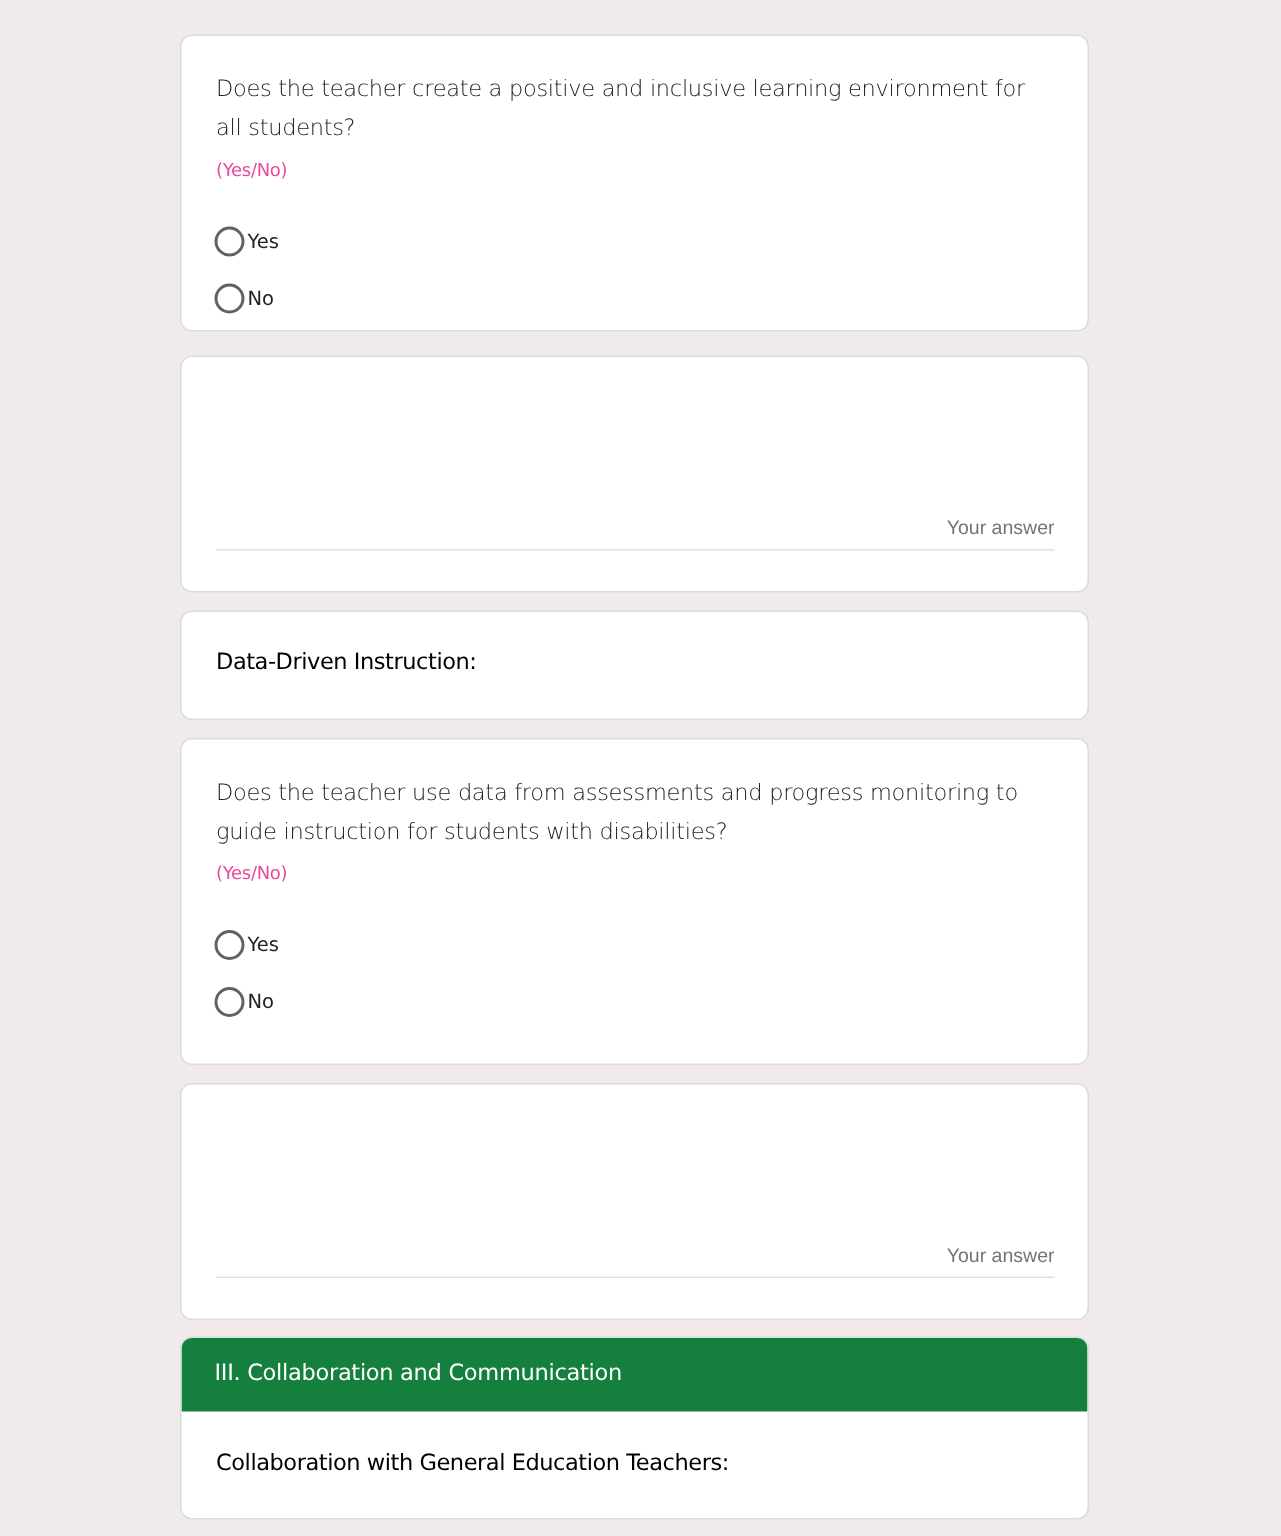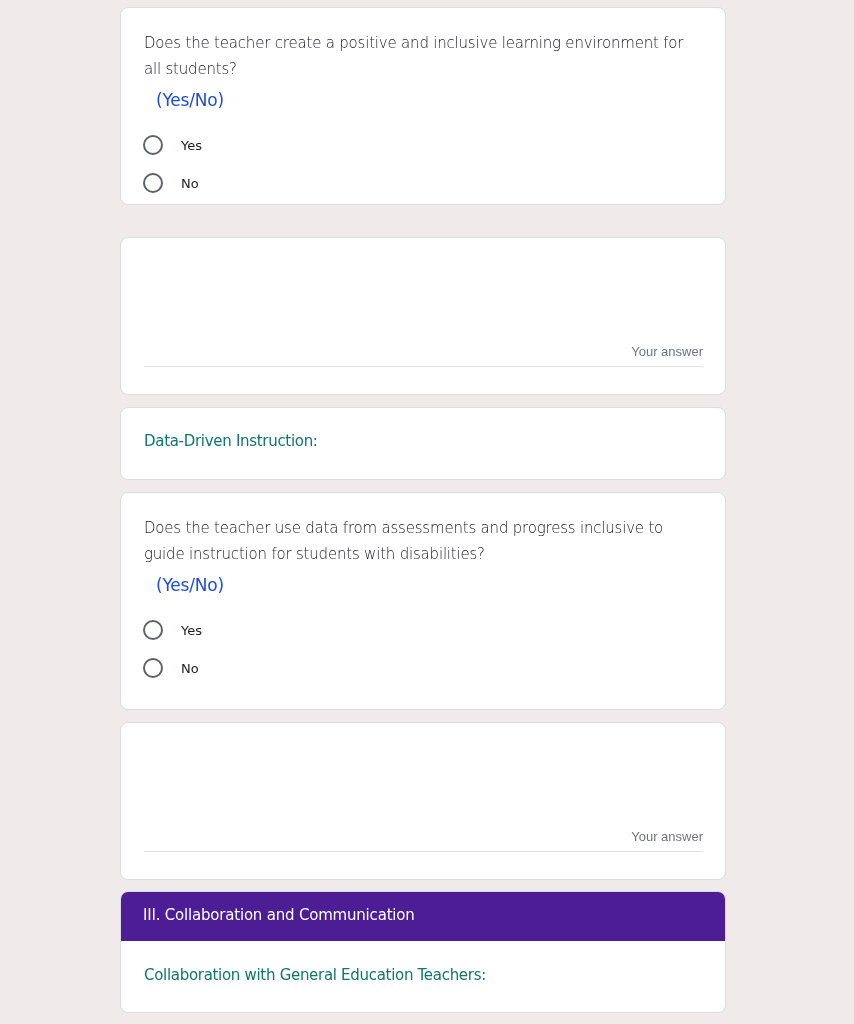--- a/index.html
+++ b/index.html
@@ -111,7 +111,7 @@
 </head>
 <body>
 
-<div class="card" style="top:7px;height:198px;">
+<div class="card" style="top:23px;height:198px;">
   <div class="q-title" style="top:22px;">Does the teacher create a positive and inclusive learning environment for all students?</div>
   <div class="q-sub" style="top:82px;">(Yes/No)</div>
   <div class="radio-row" style="top:126px;">

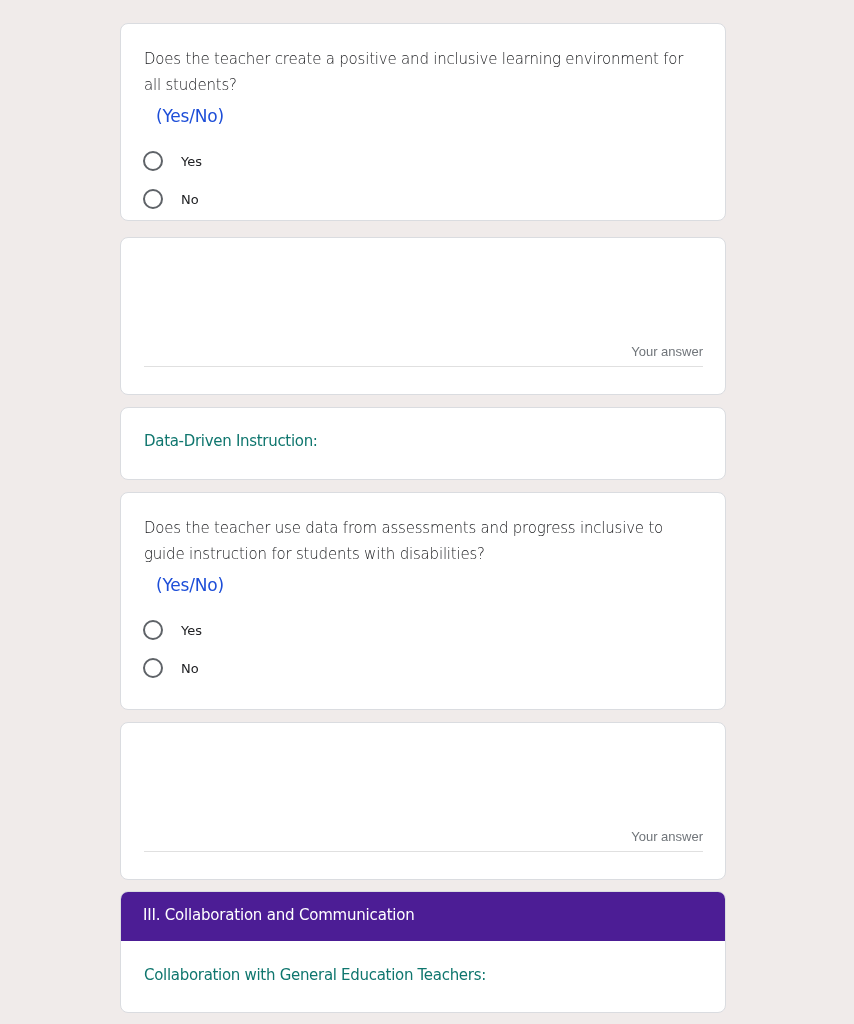--- a/index.html
+++ b/index.html
@@ -38,10 +38,9 @@
     .q-sub {
       position: absolute;
       left: 23px;
-      font-size: 17px;
-      color: #1d4ed8;
+      font-size: 12px;
+      color: #ec4899;
       letter-spacing: -0.2px;
-      margin-left: 12px;
     }
     .radio-row {
       position: absolute;

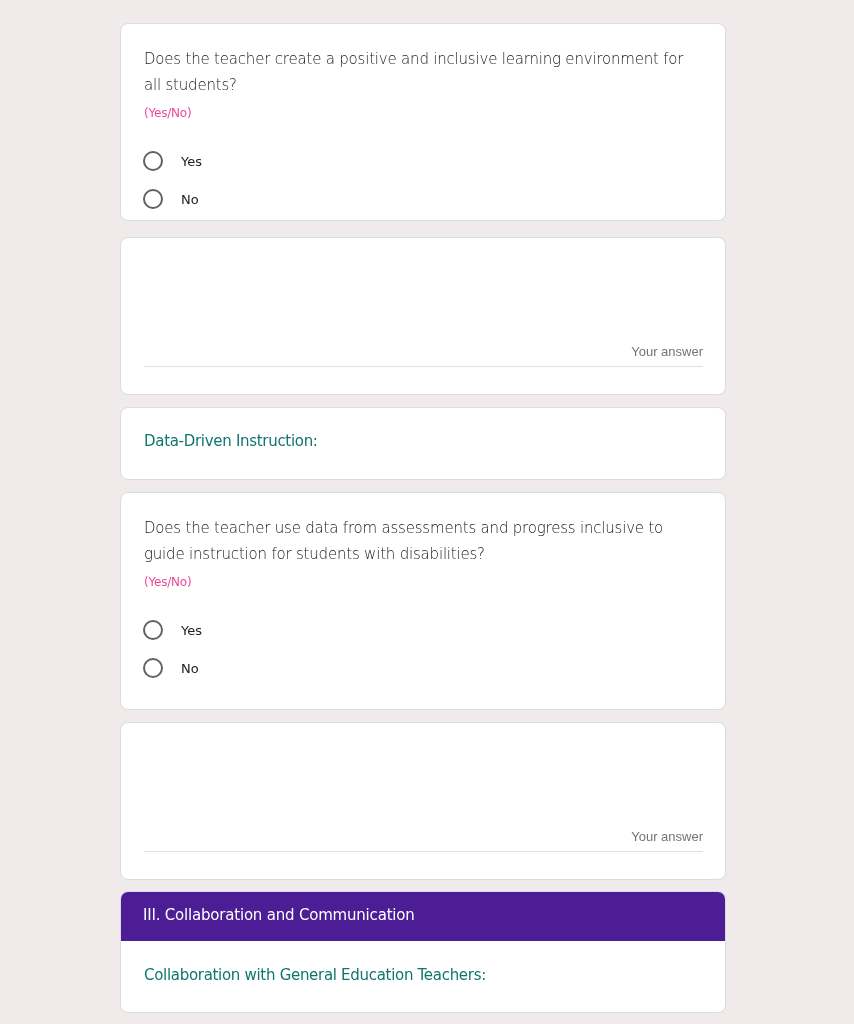--- a/index.html
+++ b/index.html
@@ -60,7 +60,7 @@
       height: 20px;
     }
     .radio-label {
-      margin-left: 18px;
+      margin-left: 2px;
       font-size: 13px;
       color: #202124;
     }

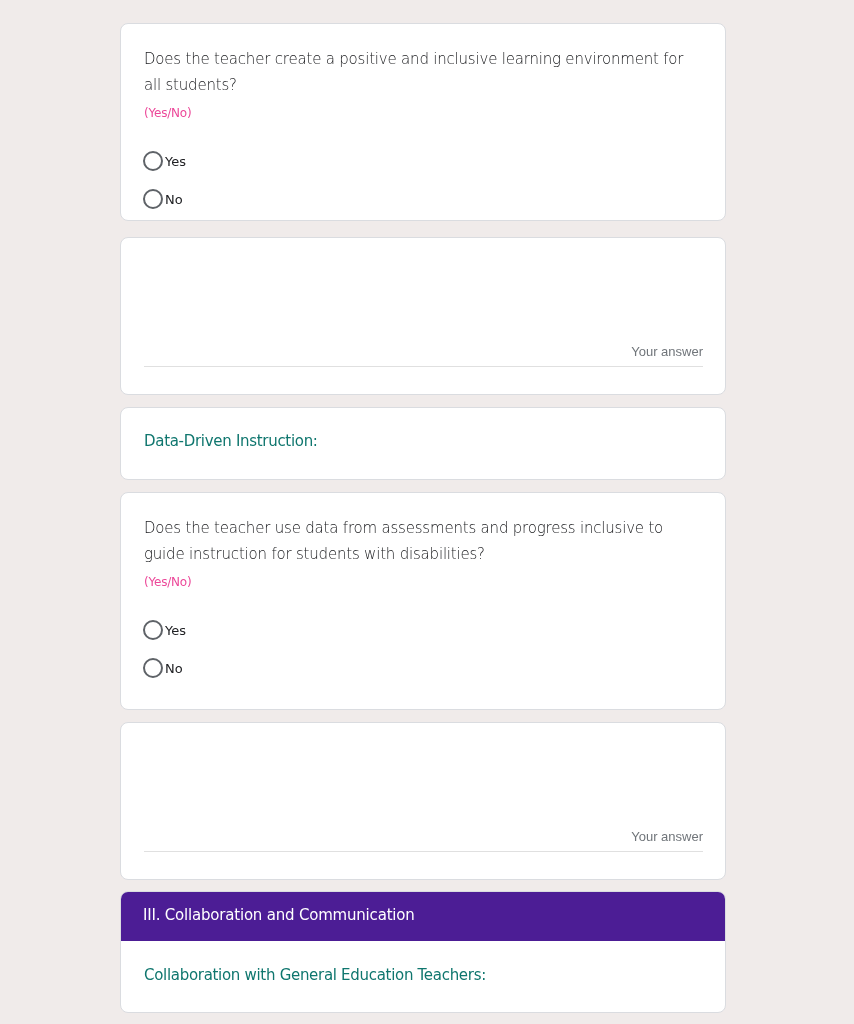--- a/index.html
+++ b/index.html
@@ -103,7 +103,7 @@
       position: absolute;
       left: 23px;
       font-size: 15px;
-      color: #0f766e;
+      color: #000000;
       letter-spacing: -0.3px;
     }
   </style>

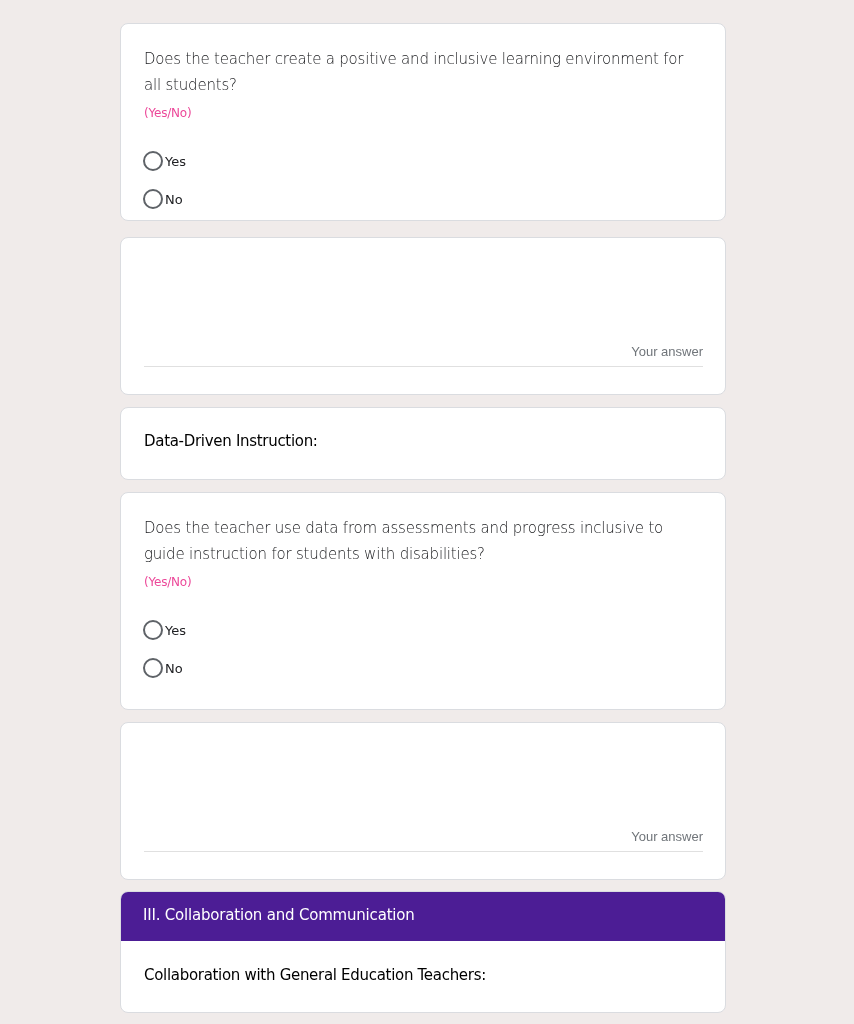--- a/index.html
+++ b/index.html
@@ -132,7 +132,7 @@
 </div>
 
 <div class="card" style="top:492px;height:218px;">
-  <div class="q-title" style="top:22px;">Does the teacher use data from assessments and progress inclusive to guide instruction for students with disabilities?</div>
+  <div class="q-title" style="top:22px;">Does the teacher use data from assessments and progress monitoring to guide instruction for students with disabilities?</div>
   <div class="q-sub" style="top:82px;">(Yes/No)</div>
   <div class="radio-row" style="top:126px;">
     <span class="radio-circle"></span>

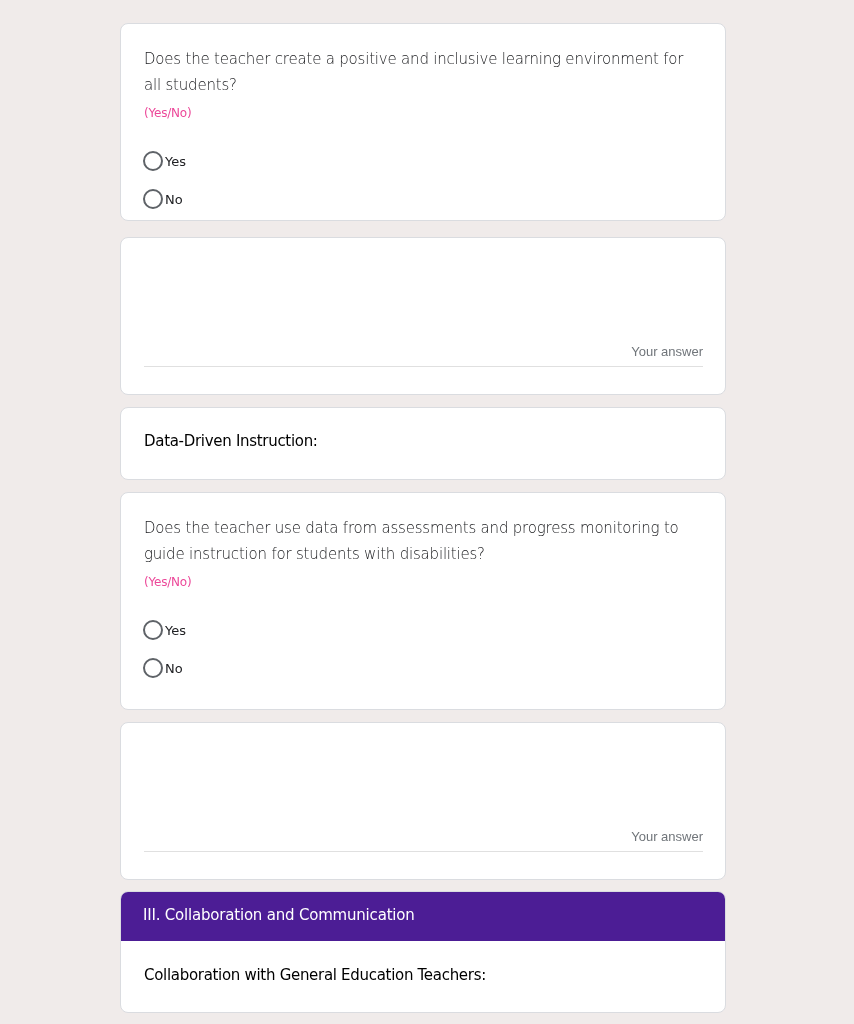--- a/index.html
+++ b/index.html
@@ -89,7 +89,7 @@
       top: 0;
       width: 100%;
       height: 49px;
-      background: #4c1d95;
+      background: #15803d;
     }
     .section-title {
       position: absolute;

